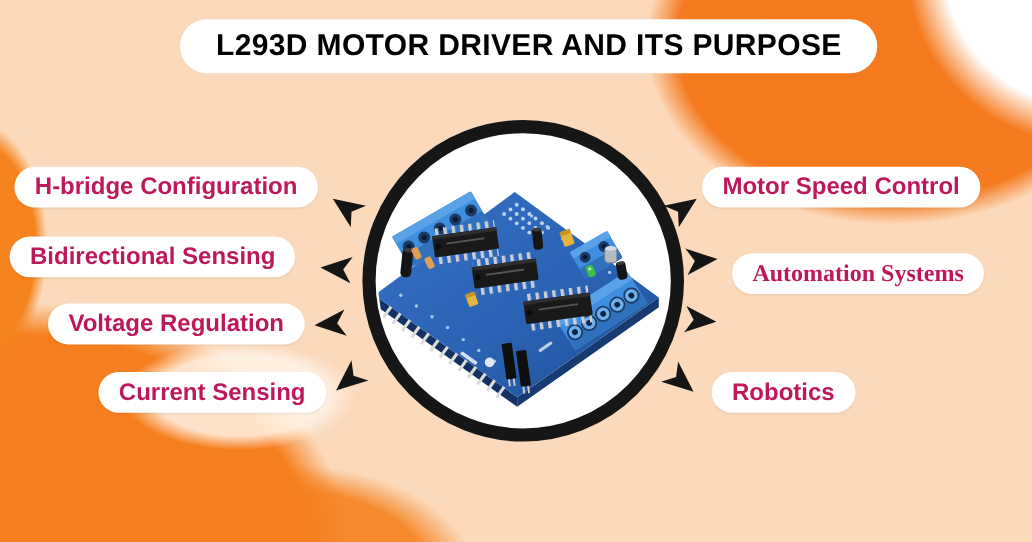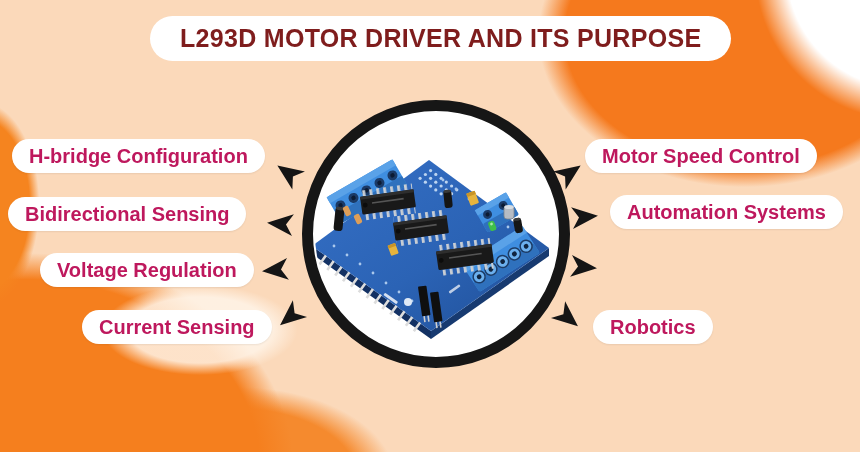--- a/index.html
+++ b/index.html
@@ -34,7 +34,7 @@
     position:absolute;
     left:150px;top:16px;
     background:#ffffff;
-    color:#7f1d1d;
+    color:#000000;
     border-radius:999px;
     font-weight:800;
     font-size:25px;

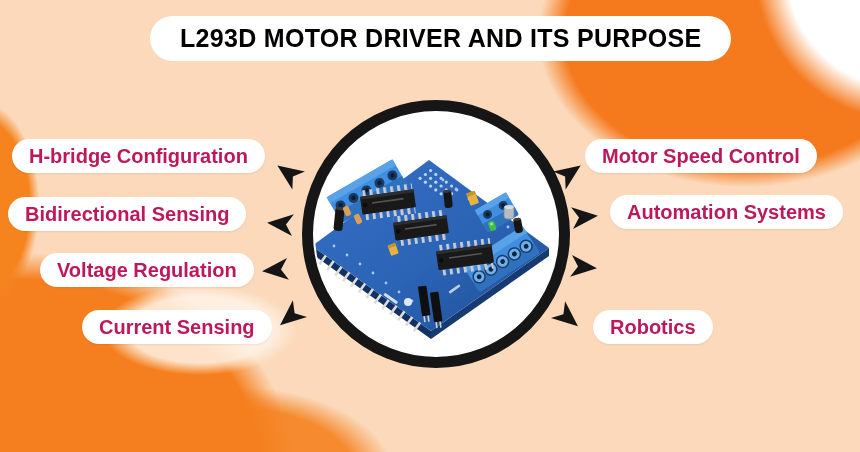--- a/index.html
+++ b/index.html
@@ -268,7 +268,7 @@
   <div class="pill" style="left:82px;top:310px;">Current Sensing</div>
 
   <div class="pill" style="left:585px;top:139px;">Motor Speed Control</div>
-  <div class="pill" style="left:610px;top:195px;">Automation Systems</div>
+  <div class="pill" style="left:610px;top:211px;font-family:Liberation Serif, serif;">Automation Systems</div>
   <div class="pill" style="left:593px;top:310px;">Robotics</div>
 
 </div>

